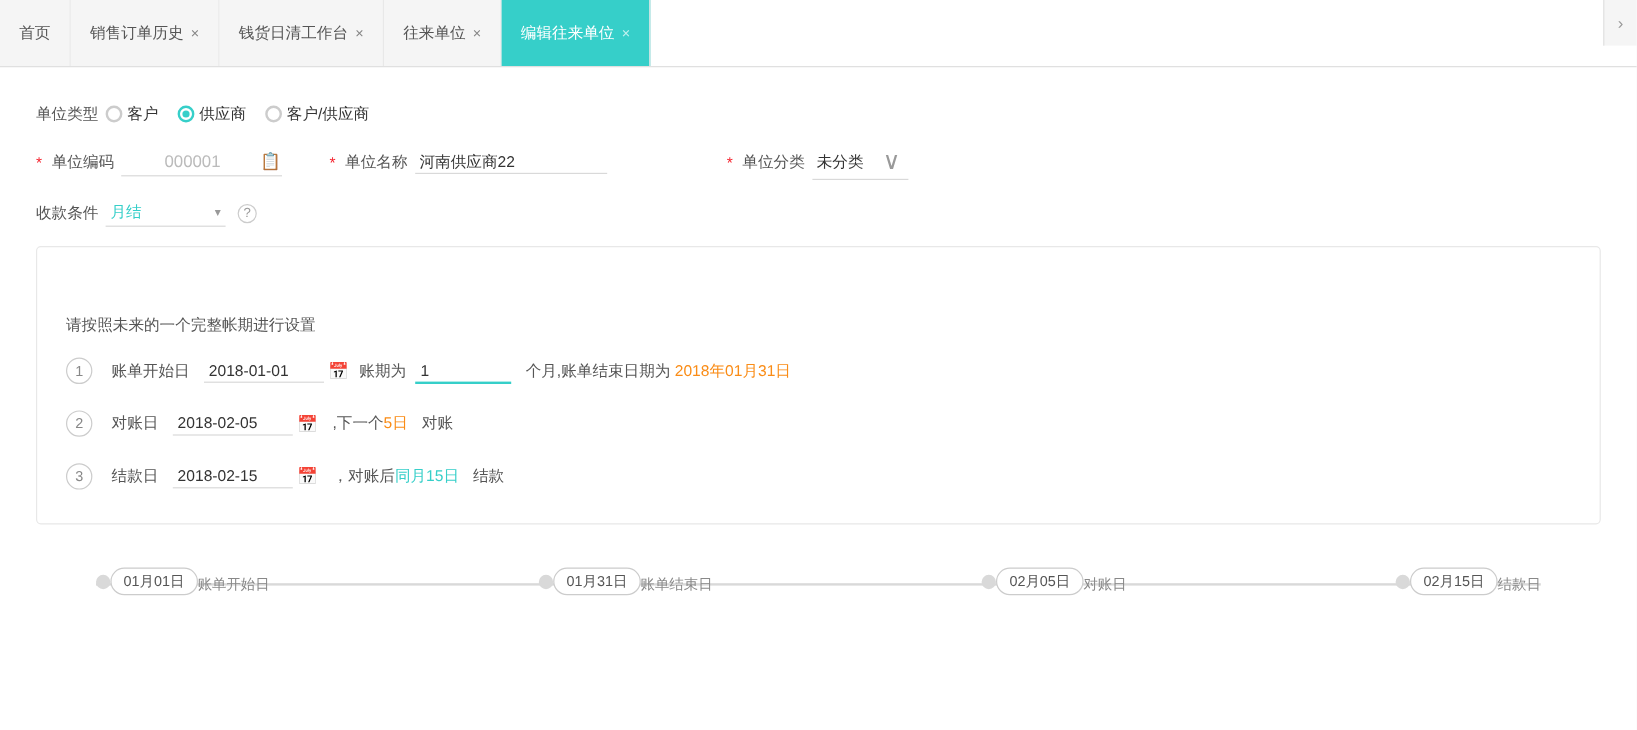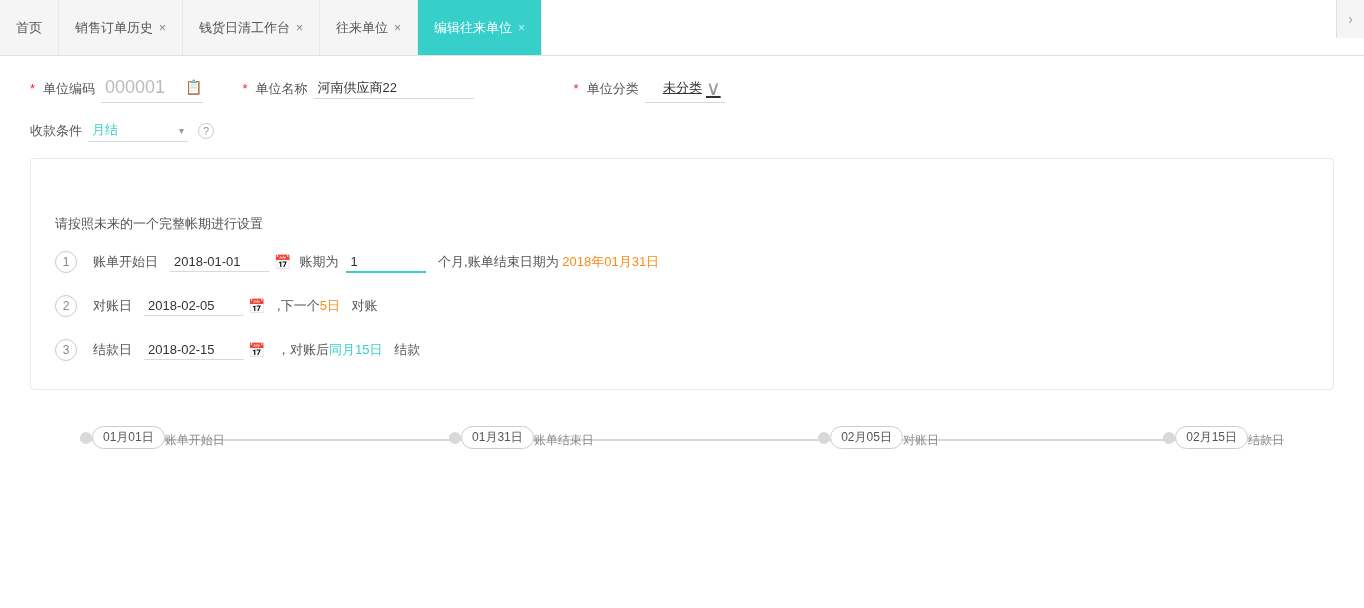--- a/index.html
+++ b/index.html
@@ -371,6 +371,25 @@
 
 <div class="main-content">
 
+  <div class="form-row" style="margin-top:12px;">
+    <div class="form-group">
+      <span class="form-label">单位类型</span>
+      <div class="radio-group">
+        <label class="radio-item">
+          <div class="radio-circle"></div>
+          <span>客户</span>
+        </label>
+        <label class="radio-item">
+          <div class="radio-circle checked"></div>
+          <span>供应商</span>
+        </label>
+        <label class="radio-item">
+          <div class="radio-circle"></div>
+          <span>客户/供应商</span>
+        </label>
+      </div>
+    </div>
+  </div>
 
   <div class="form-row">
 

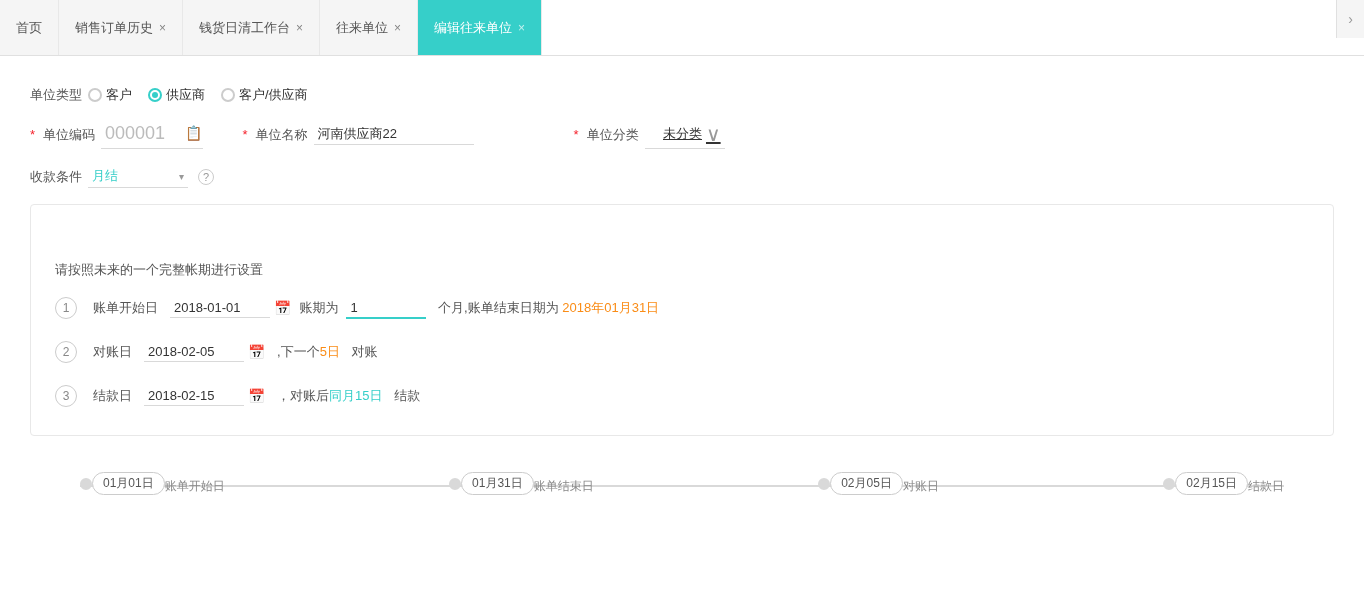--- a/index.html
+++ b/index.html
@@ -132,10 +132,11 @@
     .input-with-icon input {
       border: none;
       outline: none;
-      font-size: 18px;
+      font-size: 14px;
       color: #bbb;
       background: transparent;
       width: 80px;
+      margin-left: 32px;
     }
     .input-icon {
       color: #36cfc9;

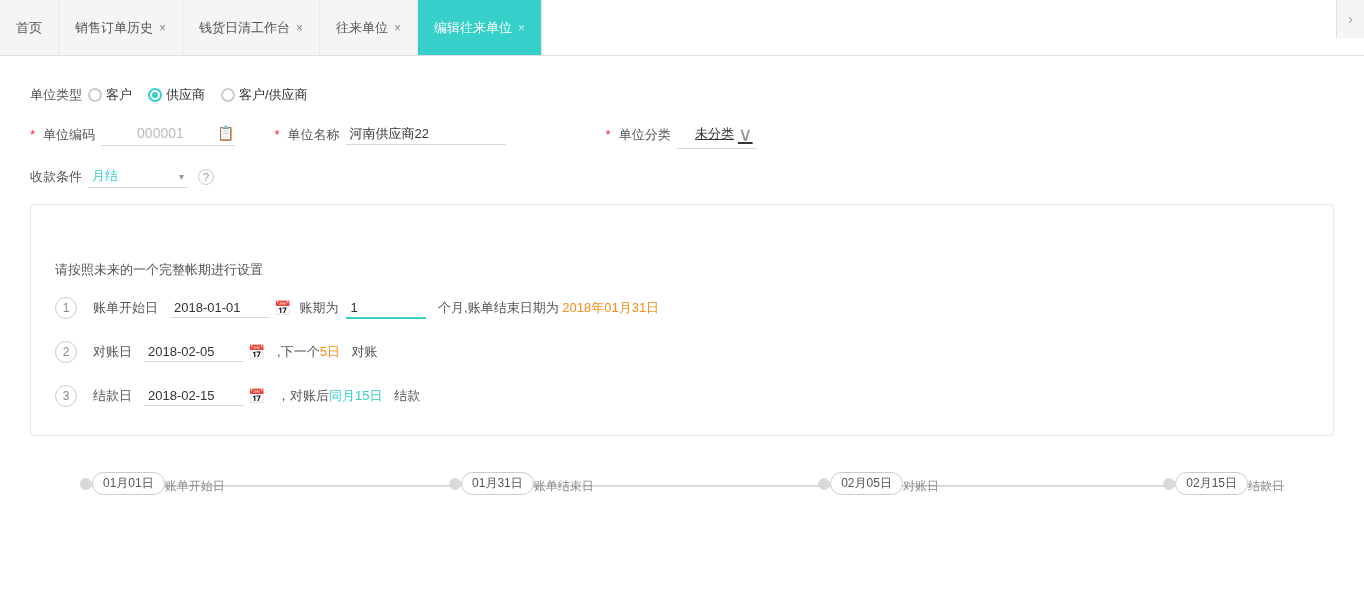--- a/index.html
+++ b/index.html
@@ -173,9 +173,8 @@
       min-width: 80px;
       padding: 2px 4px;
       cursor: pointer;
-      justify-content: flex-end;
-      gap: 4px;
-      text-decoration: underline;
+      justify-content: flex-start;
+      gap: 16px;
     }
 
     

